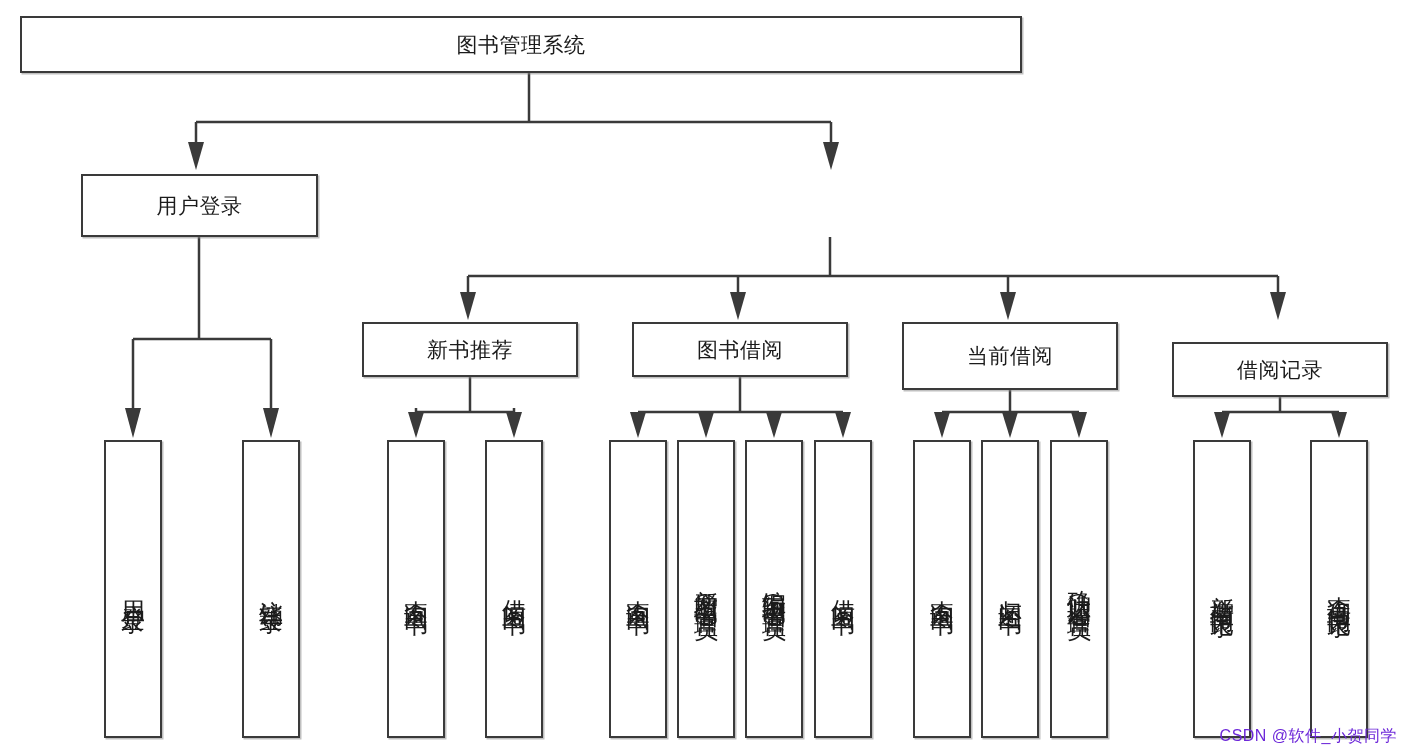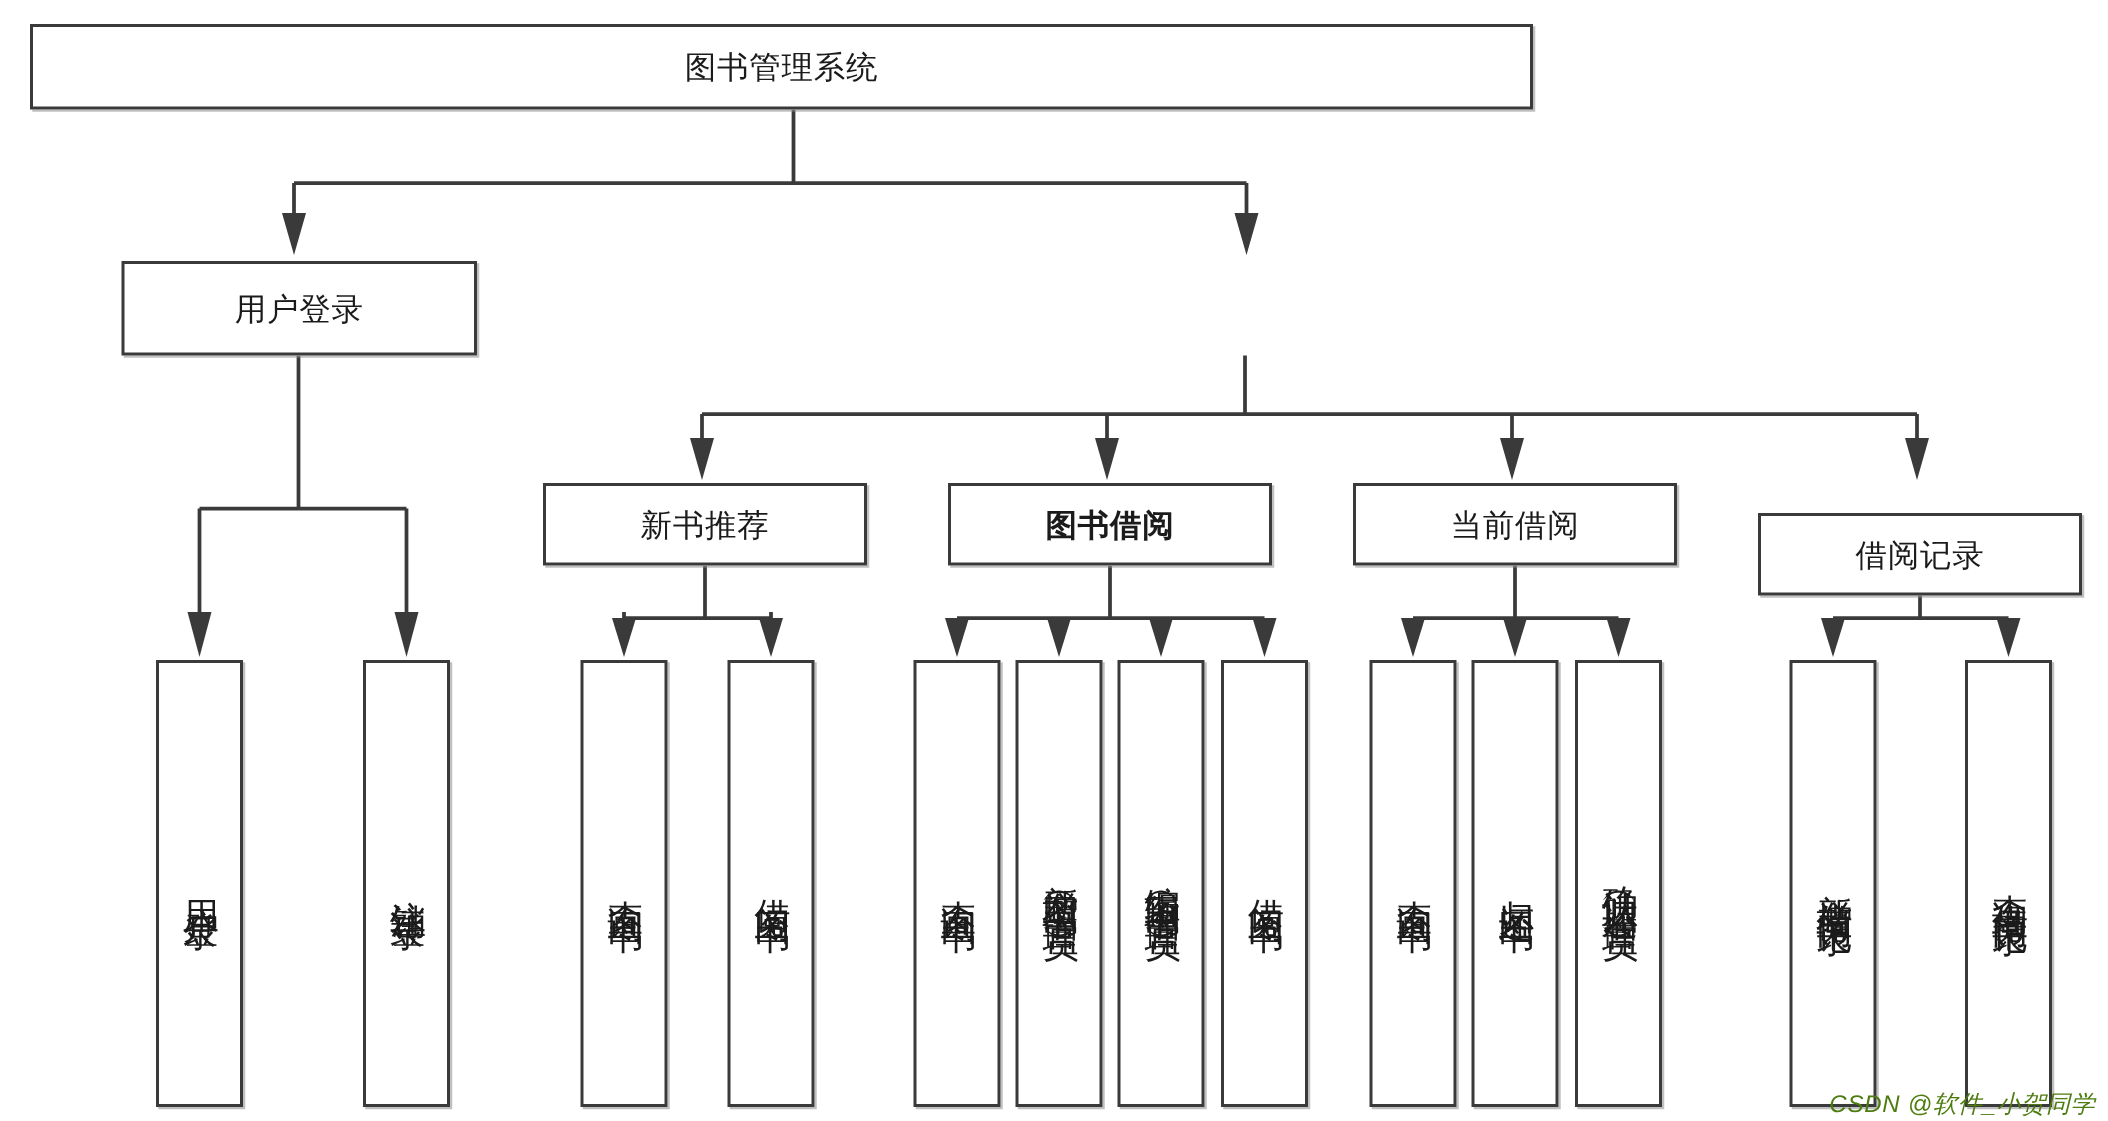--- a/index.html
+++ b/index.html
@@ -112,7 +112,7 @@
   <div class="node horiz" style="left:362px;top:318px;width:216px;height:55px;">
     <span class="txt">新书推荐</span>
   </div>
-  <div class="node horiz" style="left:632px;top:318px;width:216px;height:55px;font-weight:bold;">
+  <div class="node horiz" style="left:632px;top:318px;width:216px;height:55px;">
     <span class="txt">图书借阅</span>
   </div>
   <div class="node horiz" style="left:902px;top:318px;width:216px;height:55px;">

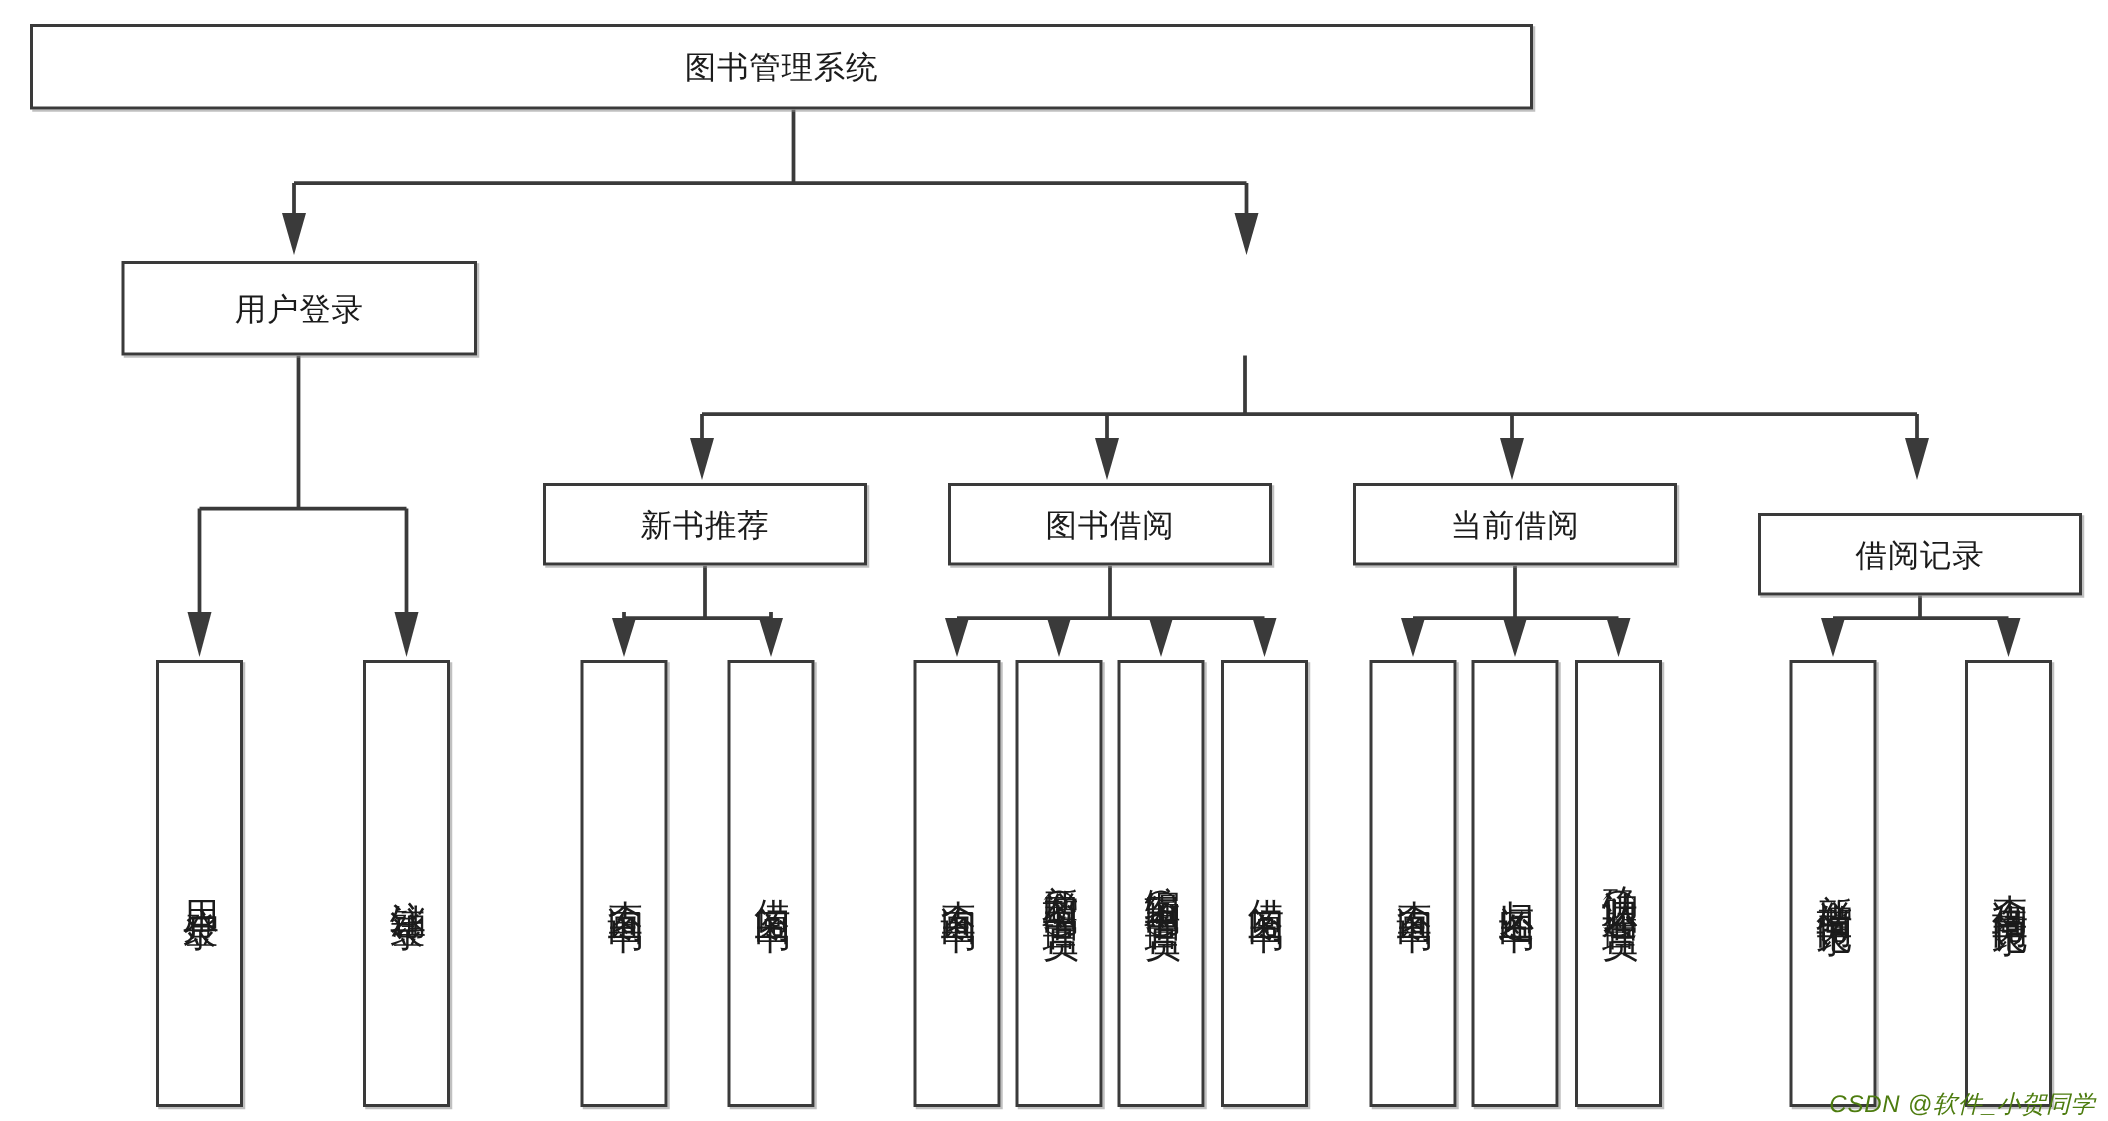--- a/index.html
+++ b/index.html
@@ -115,7 +115,7 @@
   <div class="node horiz" style="left:632px;top:318px;width:216px;height:55px;">
     <span class="txt">图书借阅</span>
   </div>
-  <div class="node horiz" style="left:902px;top:318px;width:216px;height:55px;">
+  <div class="node horiz" style="left:902px;top:318px;width:216px;height:68px;">
     <span class="txt">当前借阅</span>
   </div>
   <div class="node horiz" style="left:1172px;top:318px;width:216px;height:55px;margin-top:20px;">

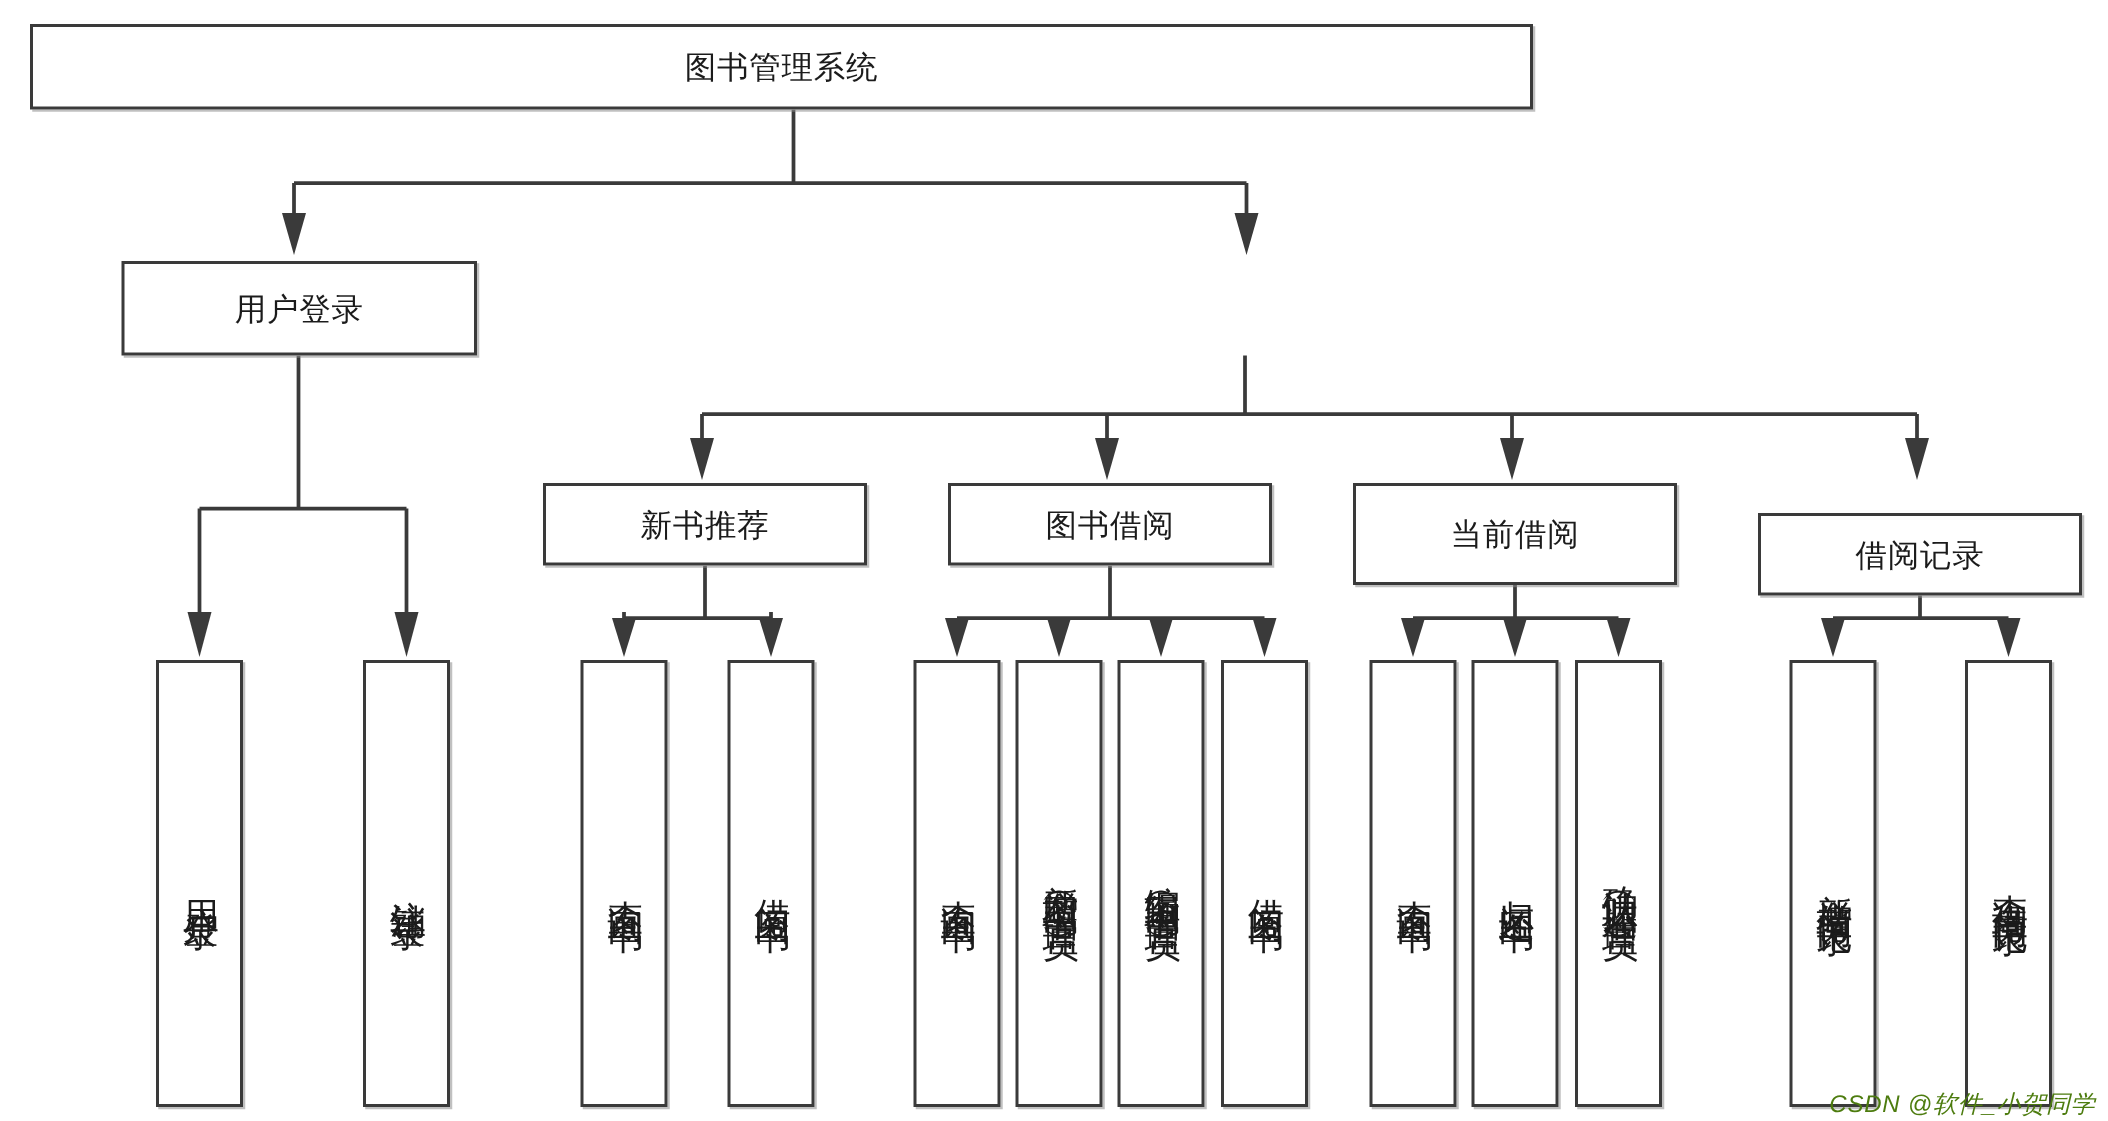--- a/index.html
+++ b/index.html
@@ -37,9 +37,8 @@
   .ah{fill:#3a3a3a;}
   #watermark{
     position:absolute;right:8px;bottom:4px;
-    font-size:16px;color:#4d7c0f;letter-spacing:.5px;
+    font-size:16px;color:#6d28d9;letter-spacing:.5px;
     white-space:nowrap;
-    font-style:italic;
   }
 </style>
 </head>

